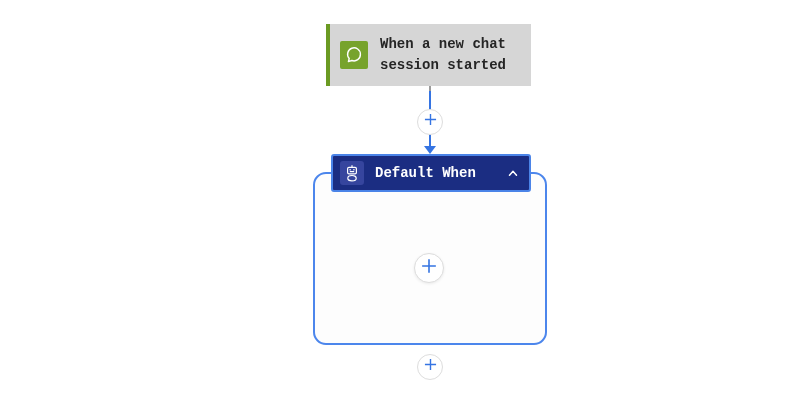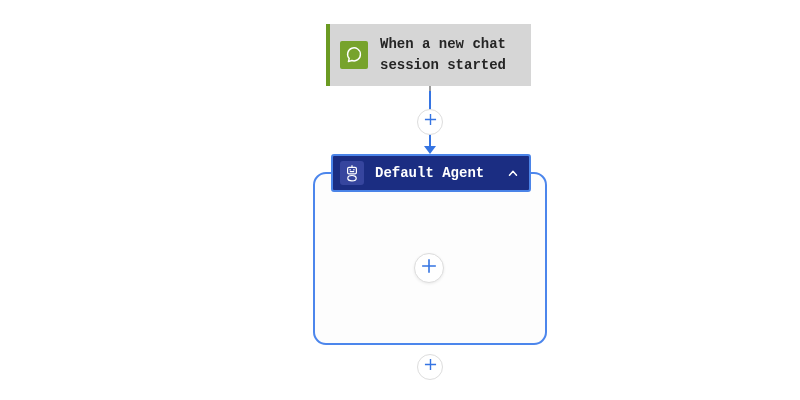--- a/index.html
+++ b/index.html
@@ -143,7 +143,7 @@
         <circle cx="11.9" cy="6.8" r="0.8" fill="#ffffff"></circle>
       </svg>
     </span>
-    <span class="agent-title">Default Agent</span>
+    <span class="agent-title">Default When</span>
     <span class="chevron-btn">
       <svg width="14" height="14" viewBox="0 0 16 16">
         <path d="M4 10.5 8 6l4 4.5" fill="none" stroke="#ffffff" stroke-width="1.7" stroke-linecap="round" stroke-linejoin="round"></path>

